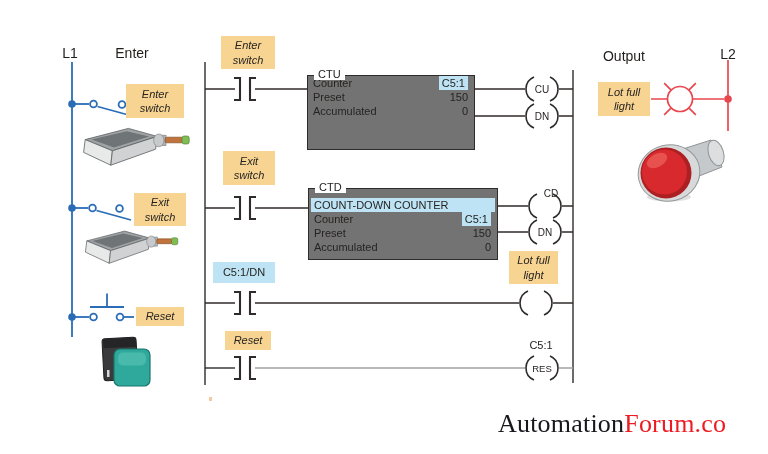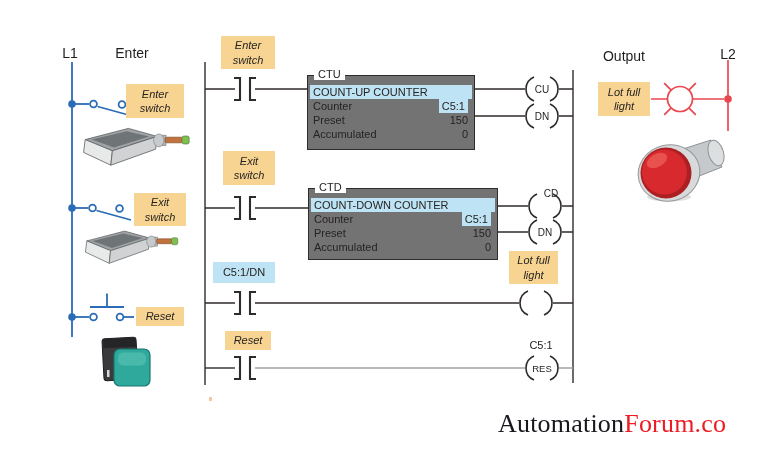--- a/index.html
+++ b/index.html
@@ -149,7 +149,6 @@
 
   <div class="block" style="left:307px;top:75px;width:168px;height:75px">
     <span class="tag">CTU</span>
-    <div class="bname">COUNT-UP COUNTER</div>
     <div class="brow">
       <span>Counter</span>
       <span class="val hl">C5:1</span>

